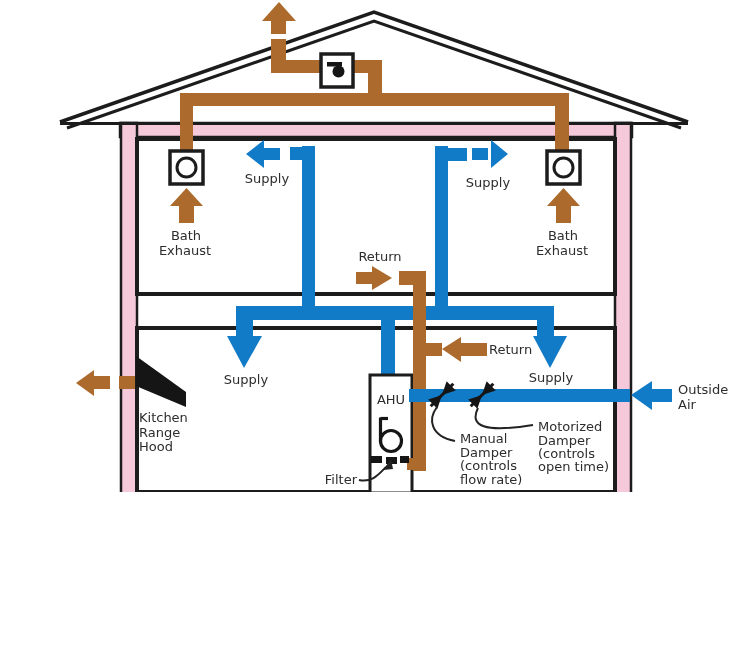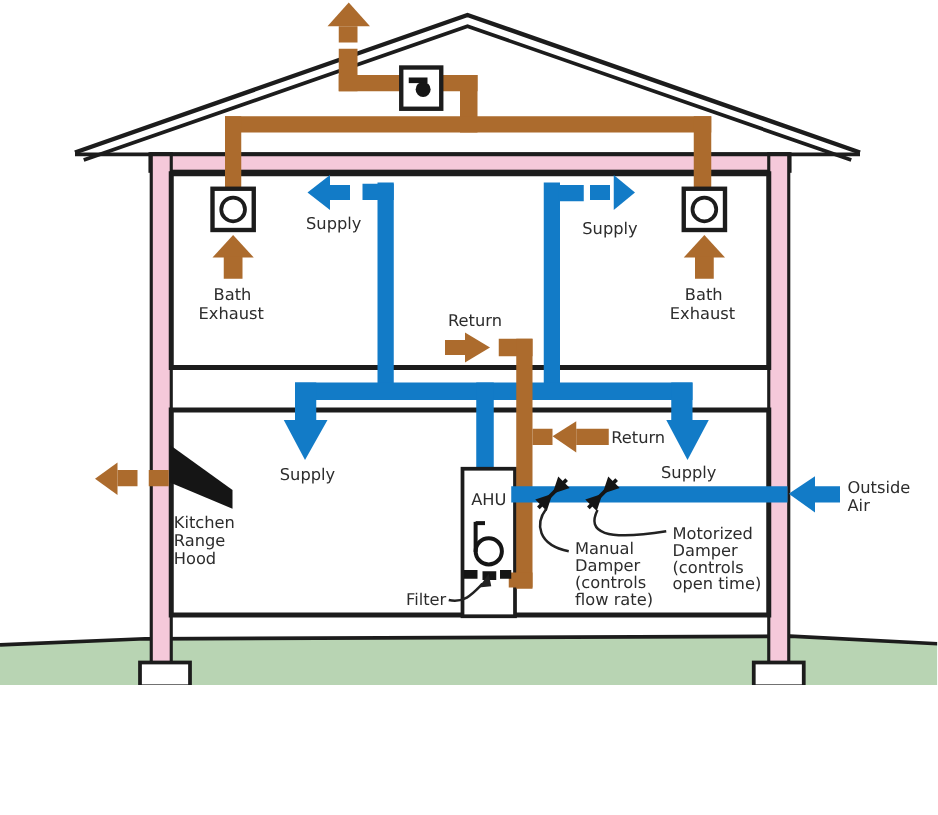--- a/index.html
+++ b/index.html
@@ -3,7 +3,7 @@
 <meta charset="utf-8">
 <style>
   html,body{margin:0;padding:0;background:#fff;}
-  .stage{width:750px;height:548px;position:relative;background:#ffffff;overflow:hidden;}
+  .stage{width:750px;height:492px;position:relative;background:#ffffff;overflow:hidden;}
   svg{display:block;}
   text{font-family:"DejaVu Sans", sans-serif;font-size:13px;}
   .mid{text-anchor:middle;}

